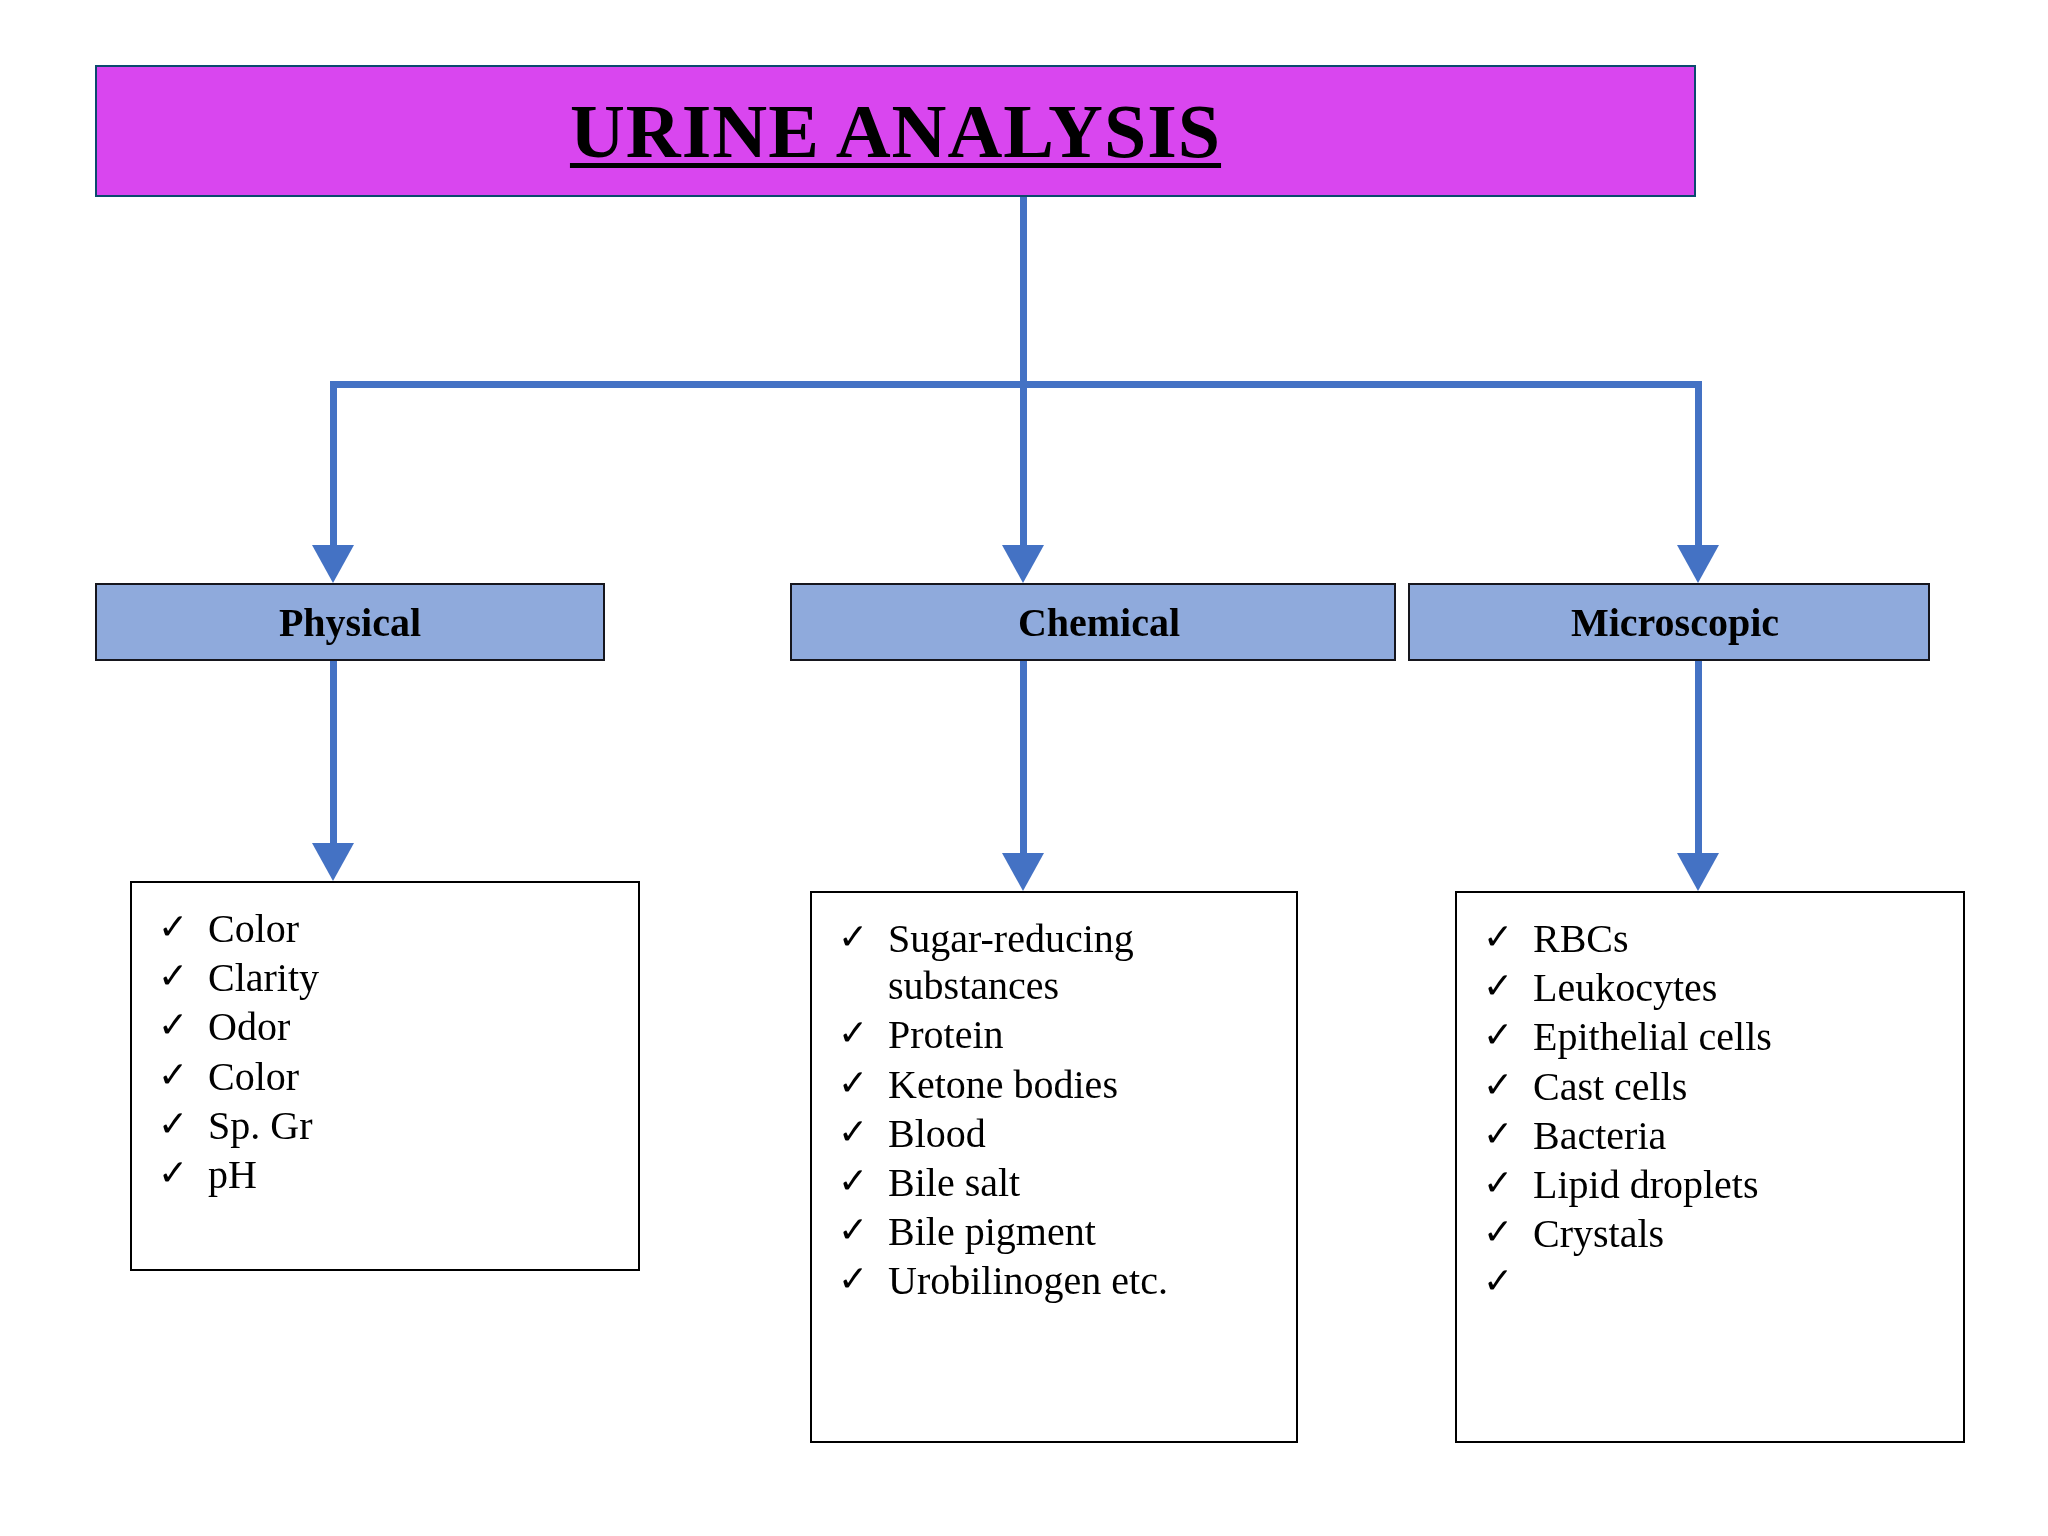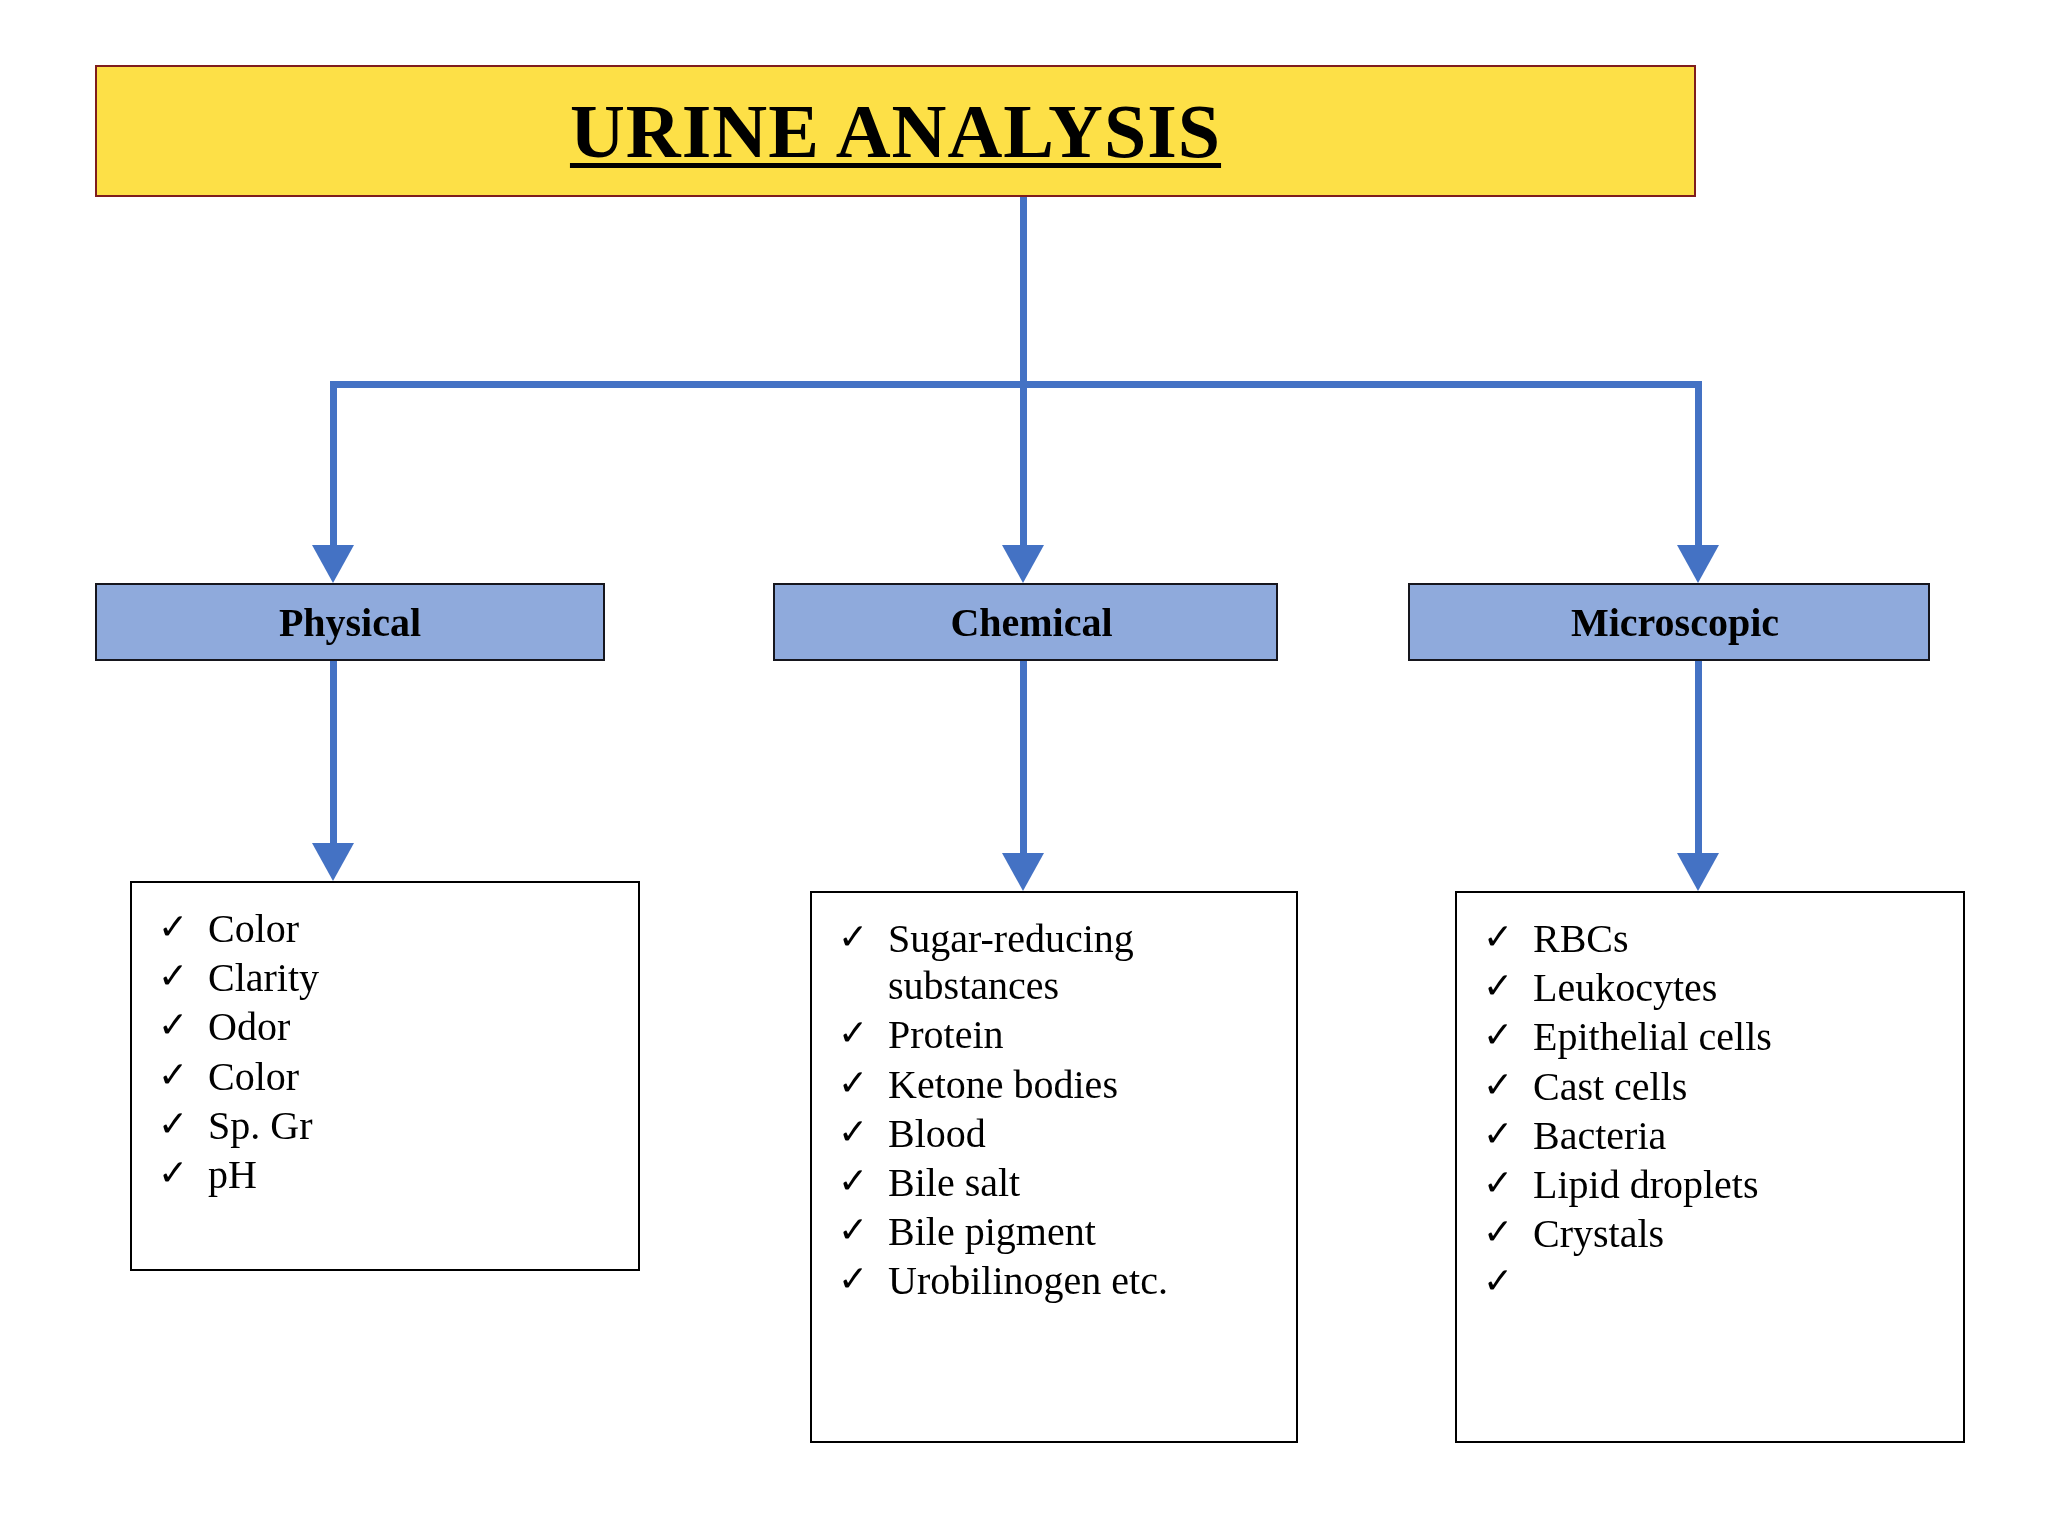--- a/index.html
+++ b/index.html
@@ -23,8 +23,8 @@
     top: 65px;
     width: 1601px;
     height: 132px;
-    background: #fde047;
-    border: 2px solid #7f1d1d;
+    background: #d946ef;
+    border: 2px solid #0c4a6e;
     box-sizing: border-box;
     display: flex;
     align-items: center;

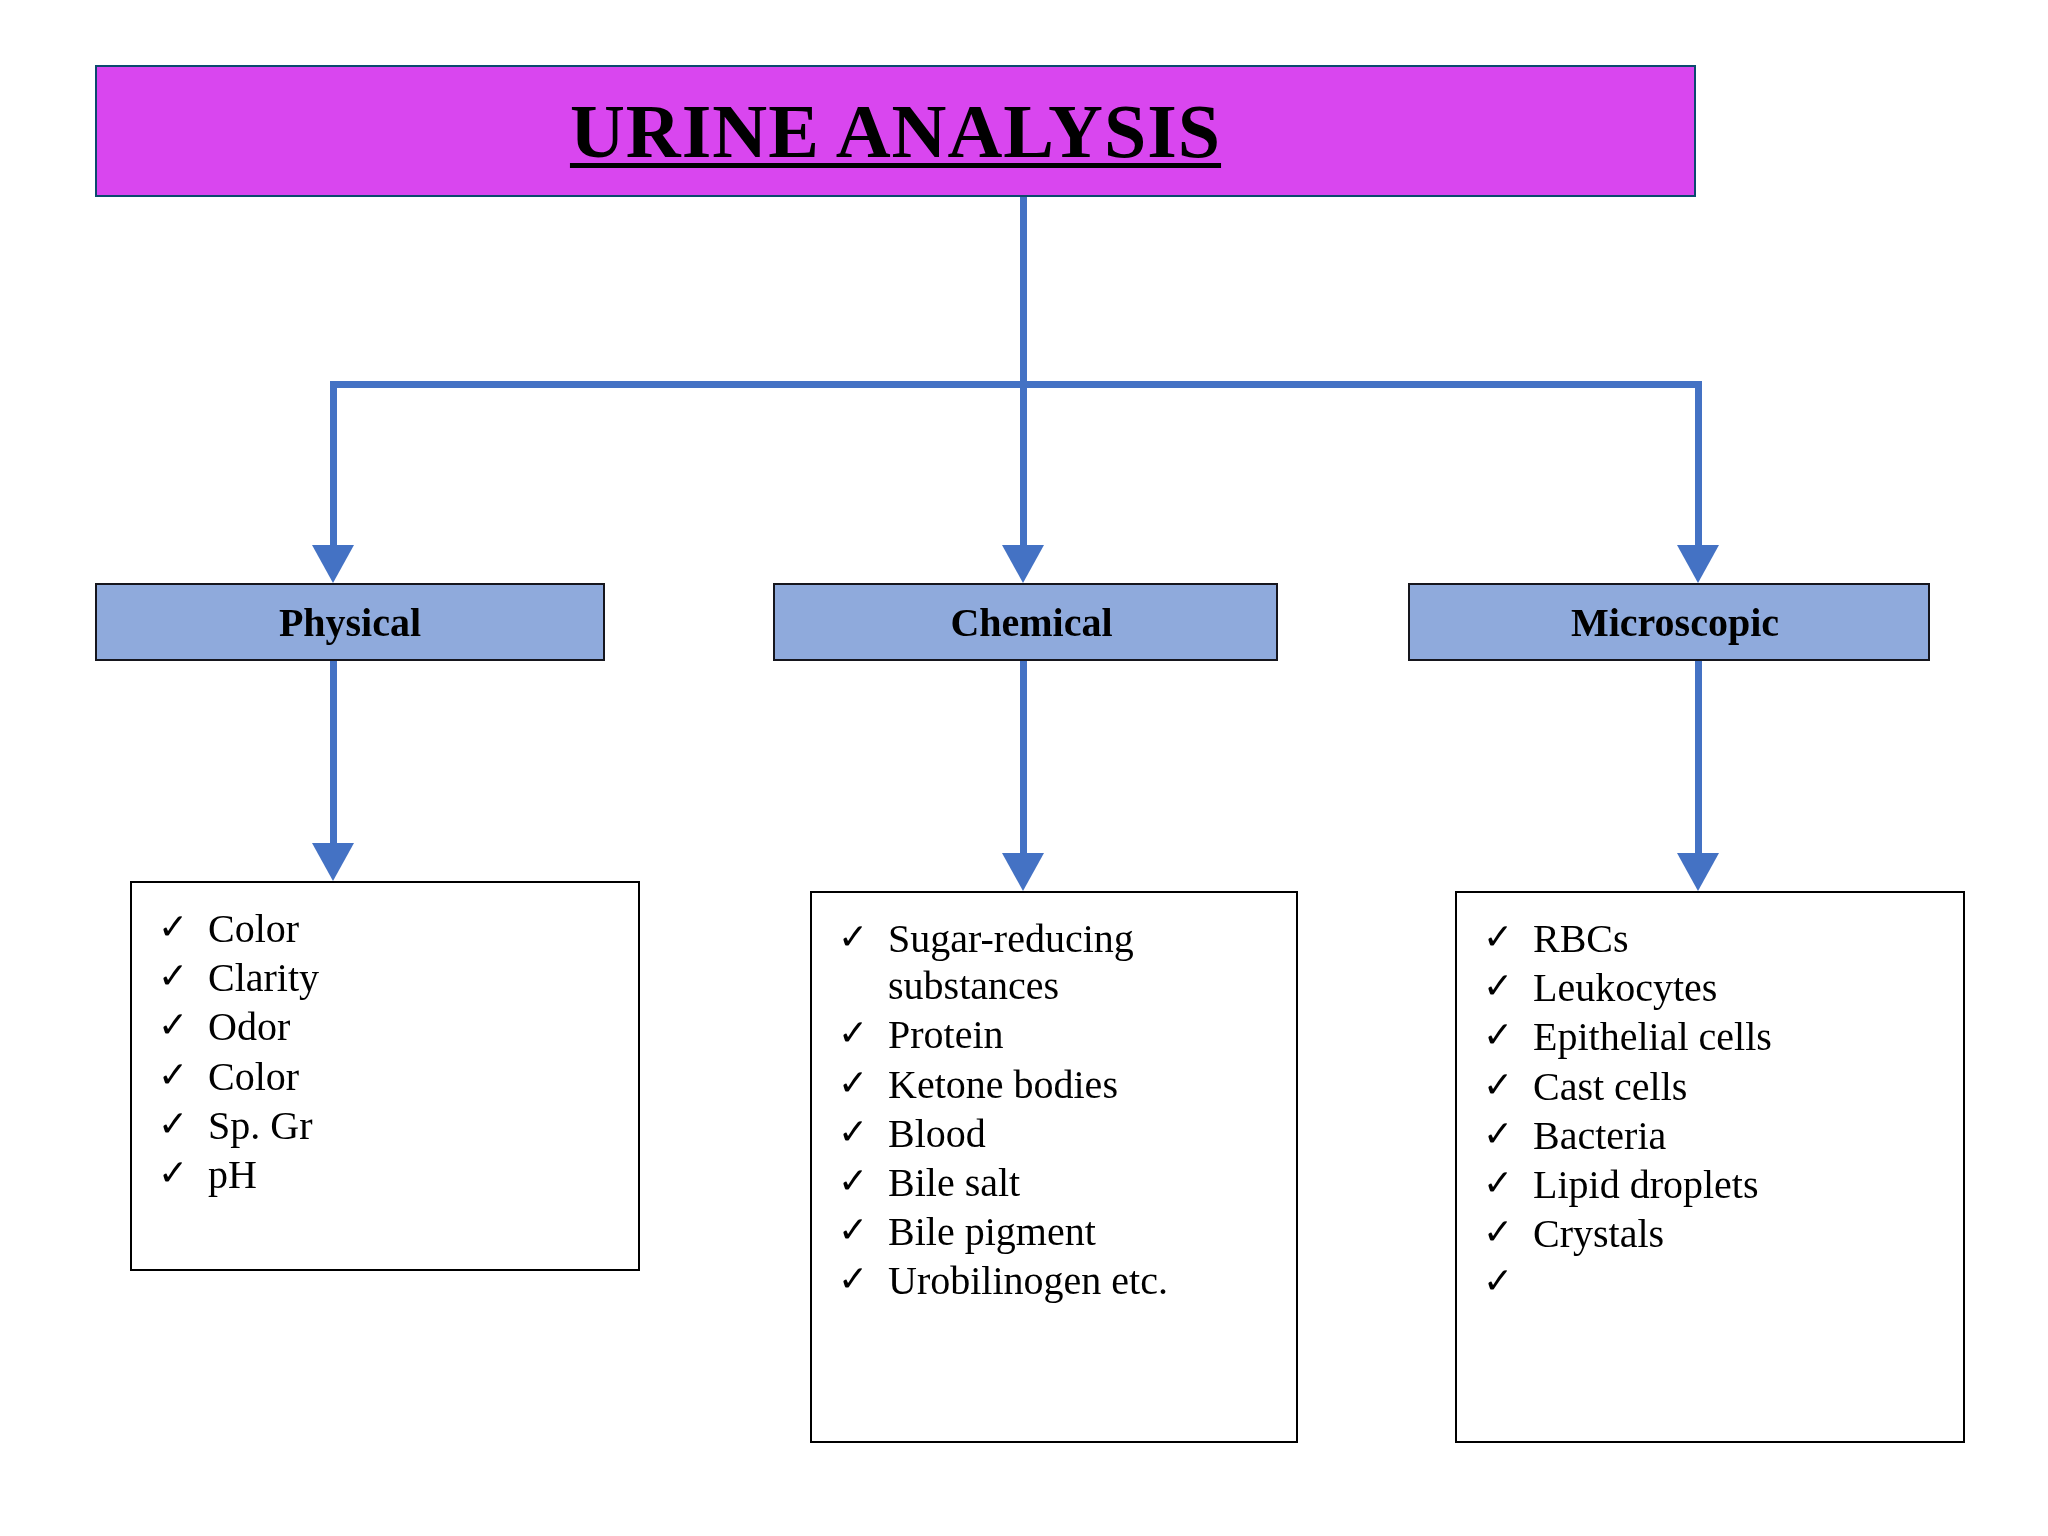--- a/index.html
+++ b/index.html
@@ -135,7 +135,7 @@
     <span class="cat-label">Physical</span>
   </div>
 
-  <div class="cat-box" style="left:773px; top:583px; width:505px; height:78px;padding-left:12px;">
+  <div class="cat-box" style="left:790px; top:583px; width:606px; height:78px;padding-left:12px;">
     <span class="cat-label">Chemical</span>
   </div>
 

